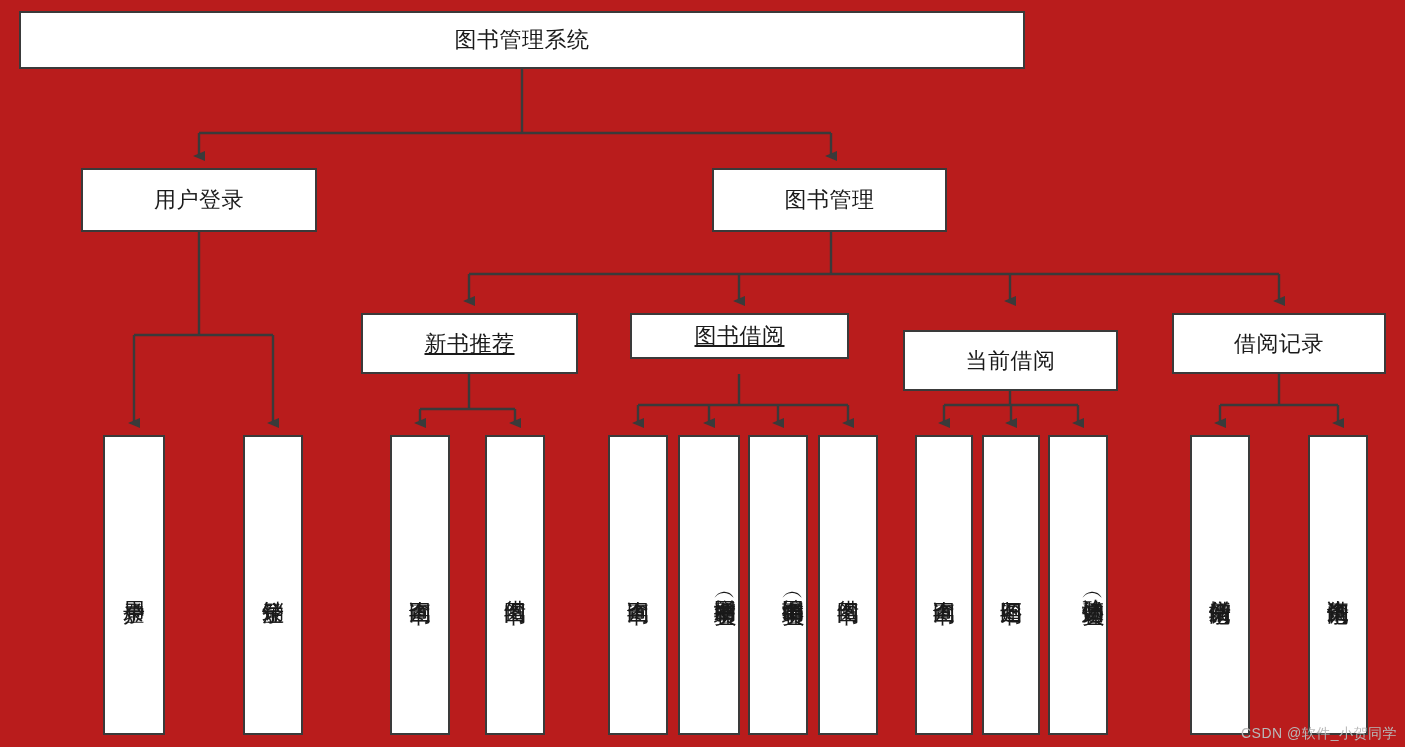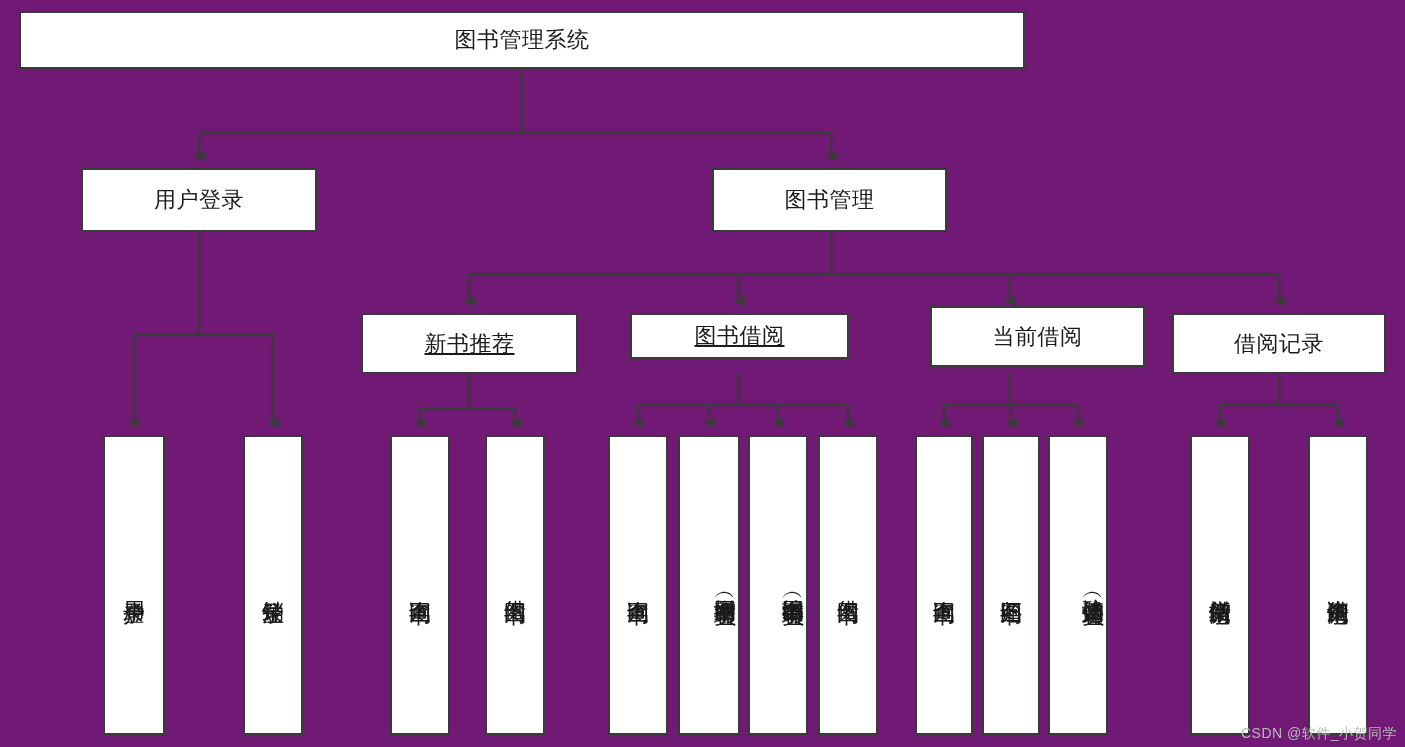--- a/index.html
+++ b/index.html
@@ -15,7 +15,7 @@
     position: relative;
     width: 1405px;
     height: 747px;
-    background: #701a75;
+    background: #b91c1c;
     overflow: hidden;
   }
   svg.wires {

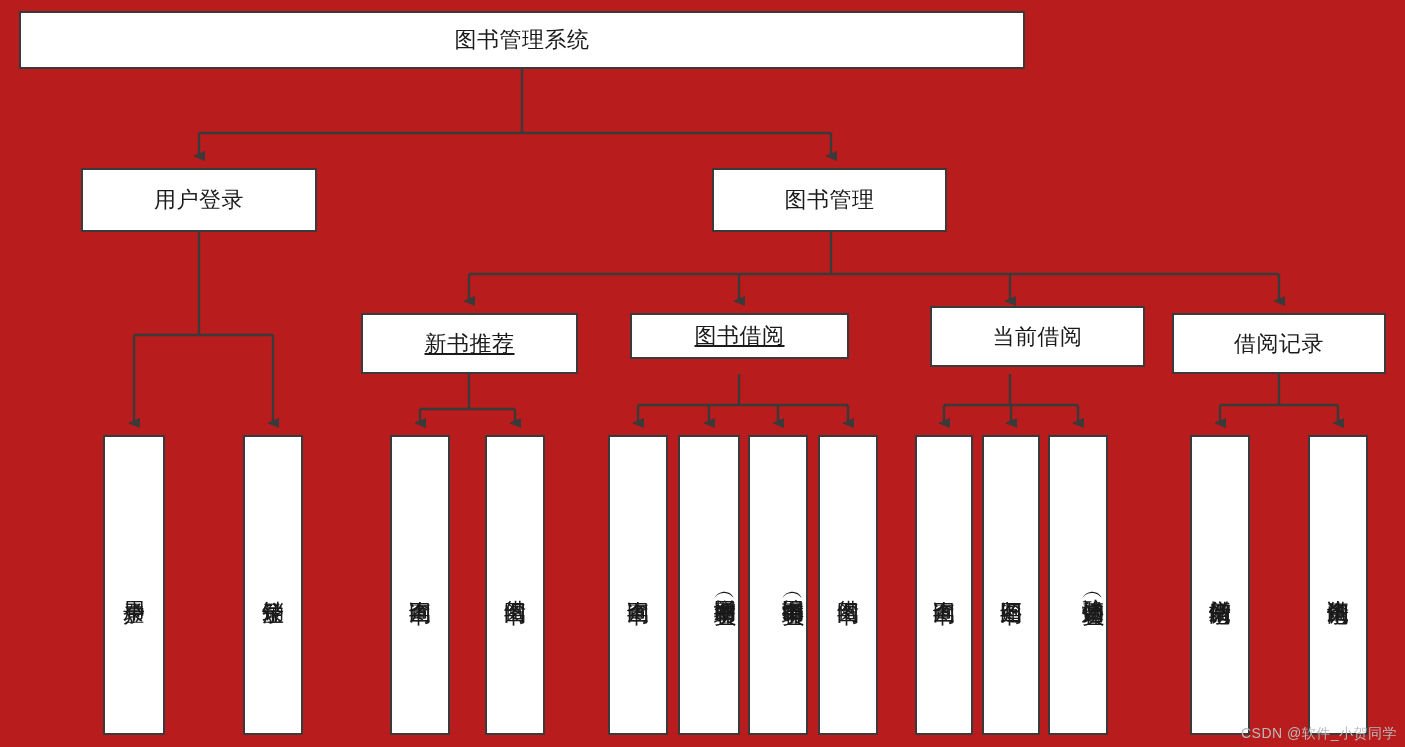--- a/index.html
+++ b/index.html
@@ -136,7 +136,7 @@
   <div class="node h" style="left:630px; top:313px; width:219px; height:46px;text-decoration:underline;">
     <span class="lbl">图书借阅</span>
   </div>
-  <div class="node h" style="left:903px; top:306px; width:215px; height:61px;margin-left:27px;">
+  <div class="node h" style="left:903px; top:330px; width:215px; height:61px;">
     <span class="lbl">当前借阅</span>
   </div>
   <div class="node h" style="left:1172px; top:313px; width:214px; height:61px;">

